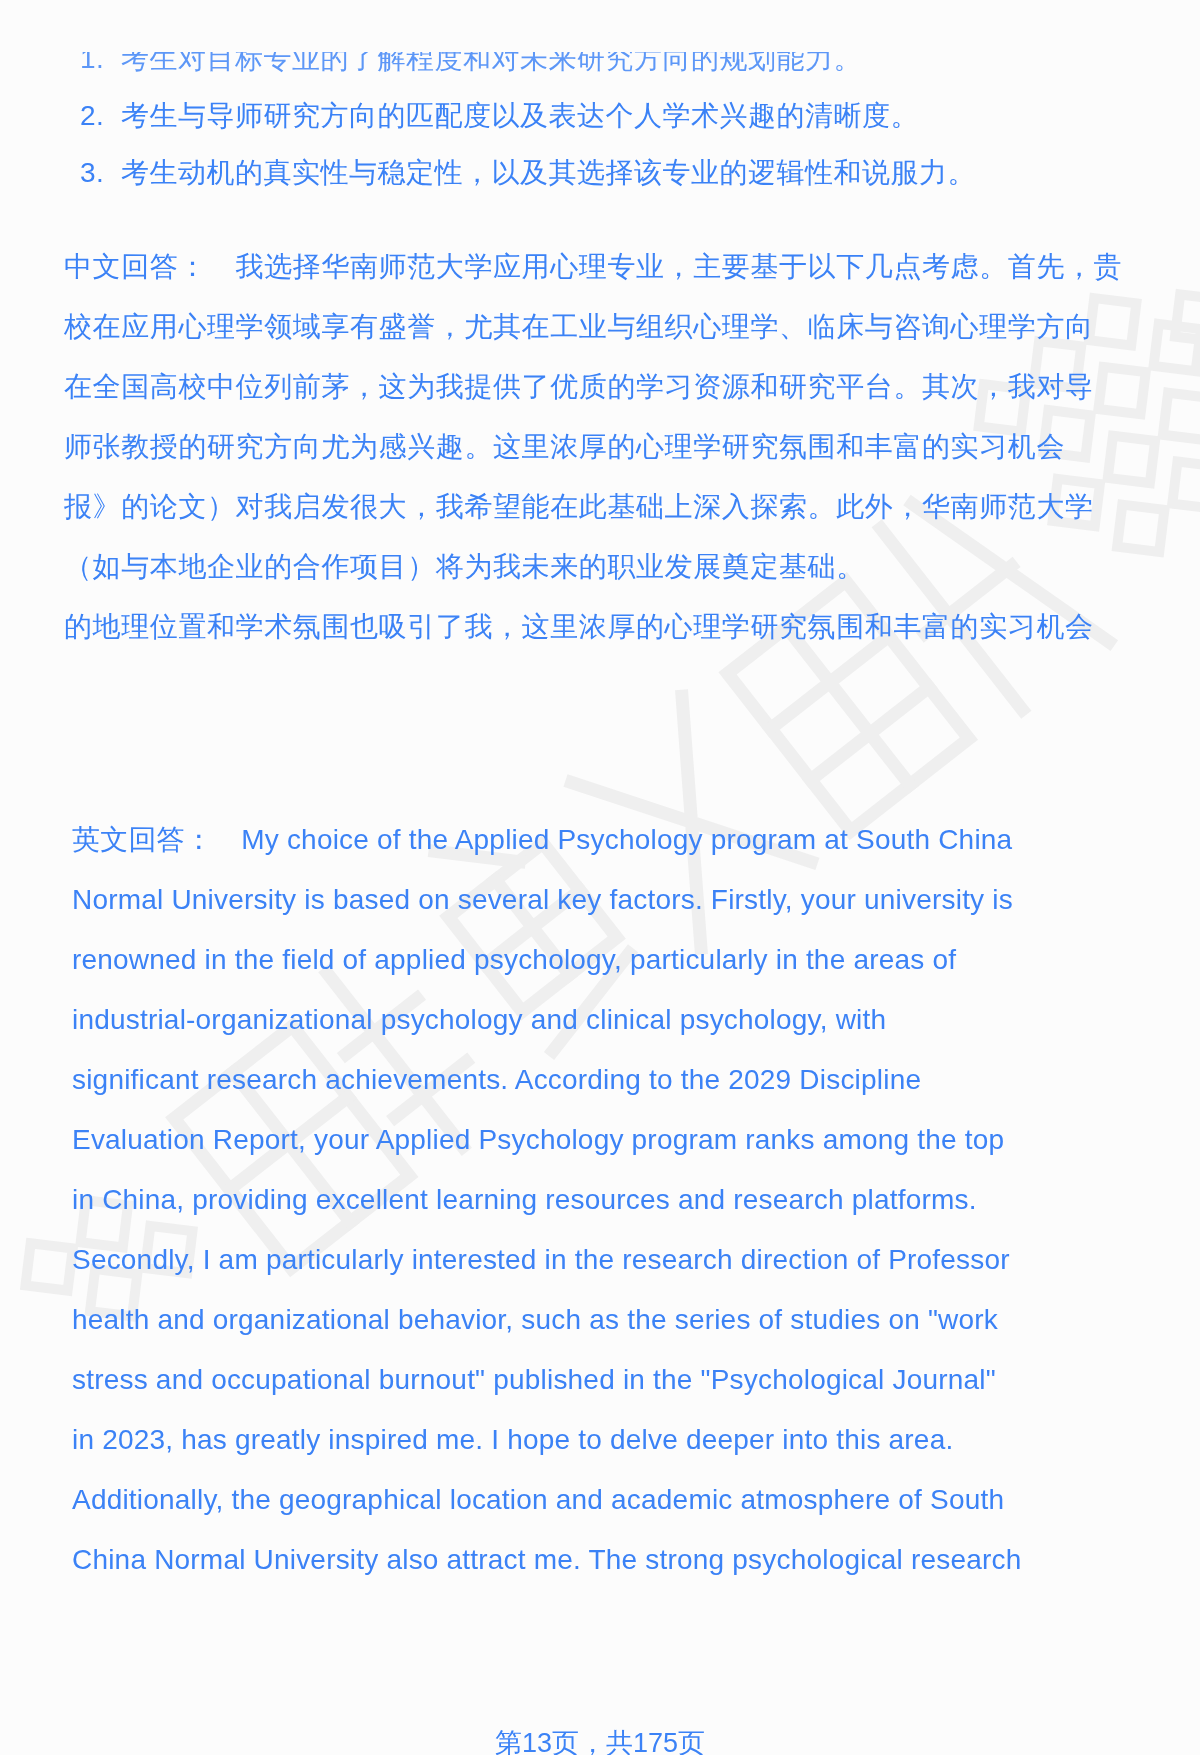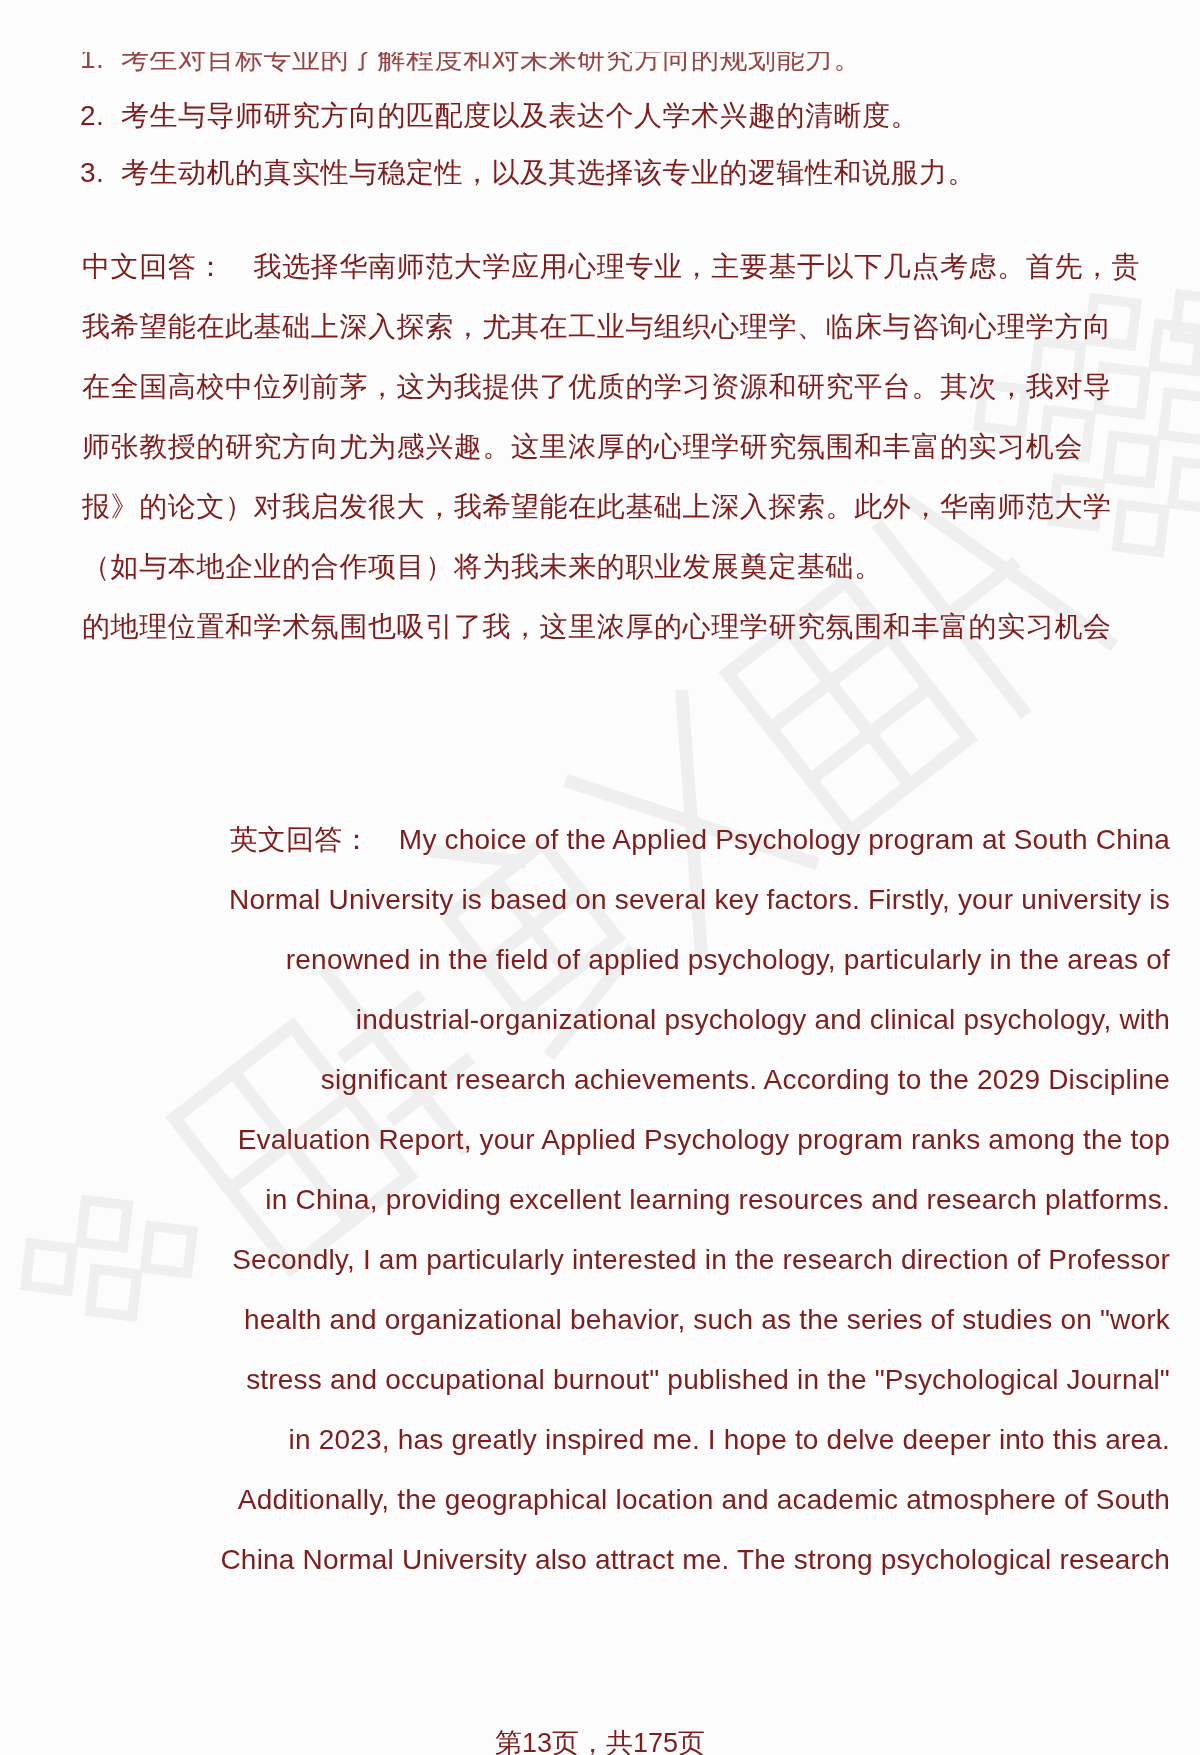--- a/index.html
+++ b/index.html
@@ -10,7 +10,7 @@
   }
   .page{
     position:relative;width:1200px;height:1755px;
-    background:#fcfcfc;overflow:hidden;color:#7f1d1d;
+    background:#fcfcfc;overflow:hidden;color:#3b82f6;
   }
   .watermark-layer{
     position:absolute;top:0;left:0;width:1200px;height:1755px;

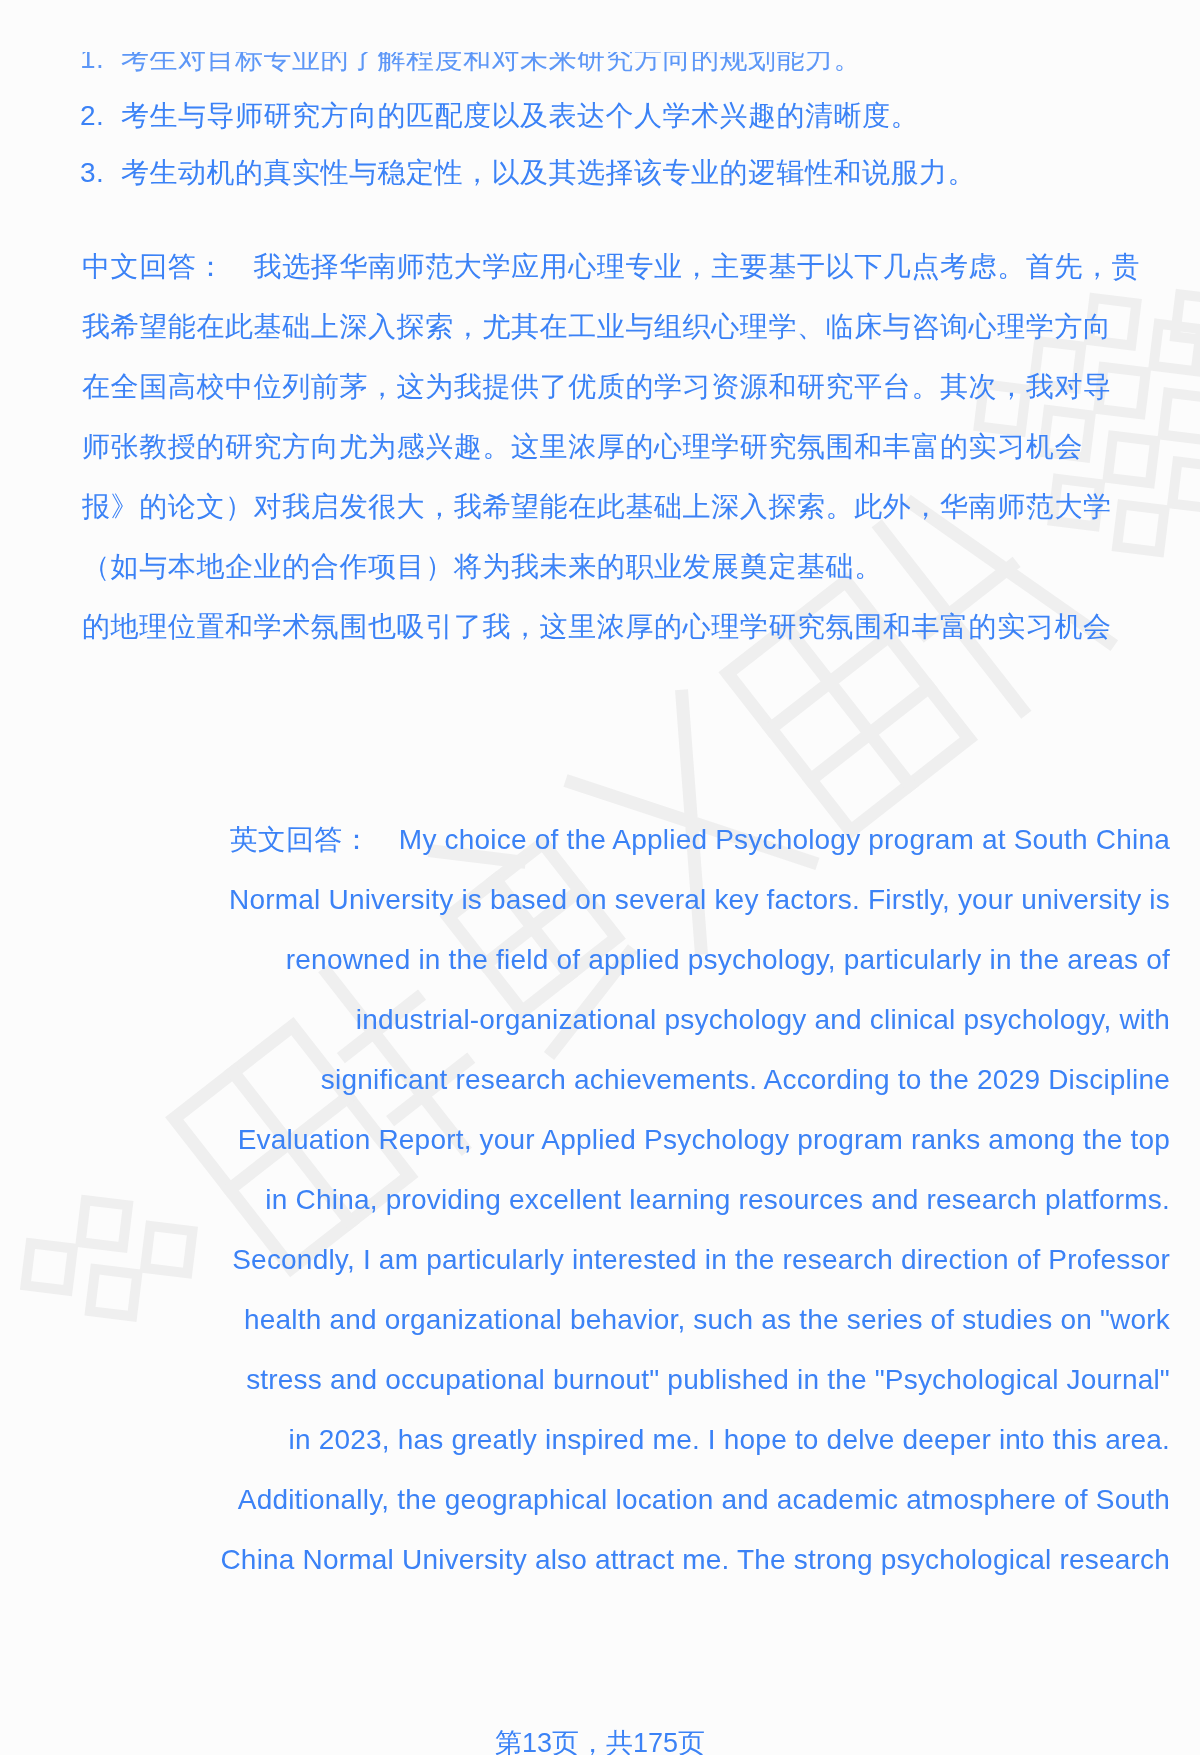--- a/index.html
+++ b/index.html
@@ -26,7 +26,7 @@
   }
   .points .point-line:first-child{opacity:0.82;}
   .cn-paragraph{
-    position:absolute;top:237px;left:82px;width:1085px;z-index:2;
+    position:absolute;top:237px;left:64px;width:1085px;z-index:2;
   }
   .cn-line{
     height:60px;line-height:60px;font-size:28px;white-space:pre;

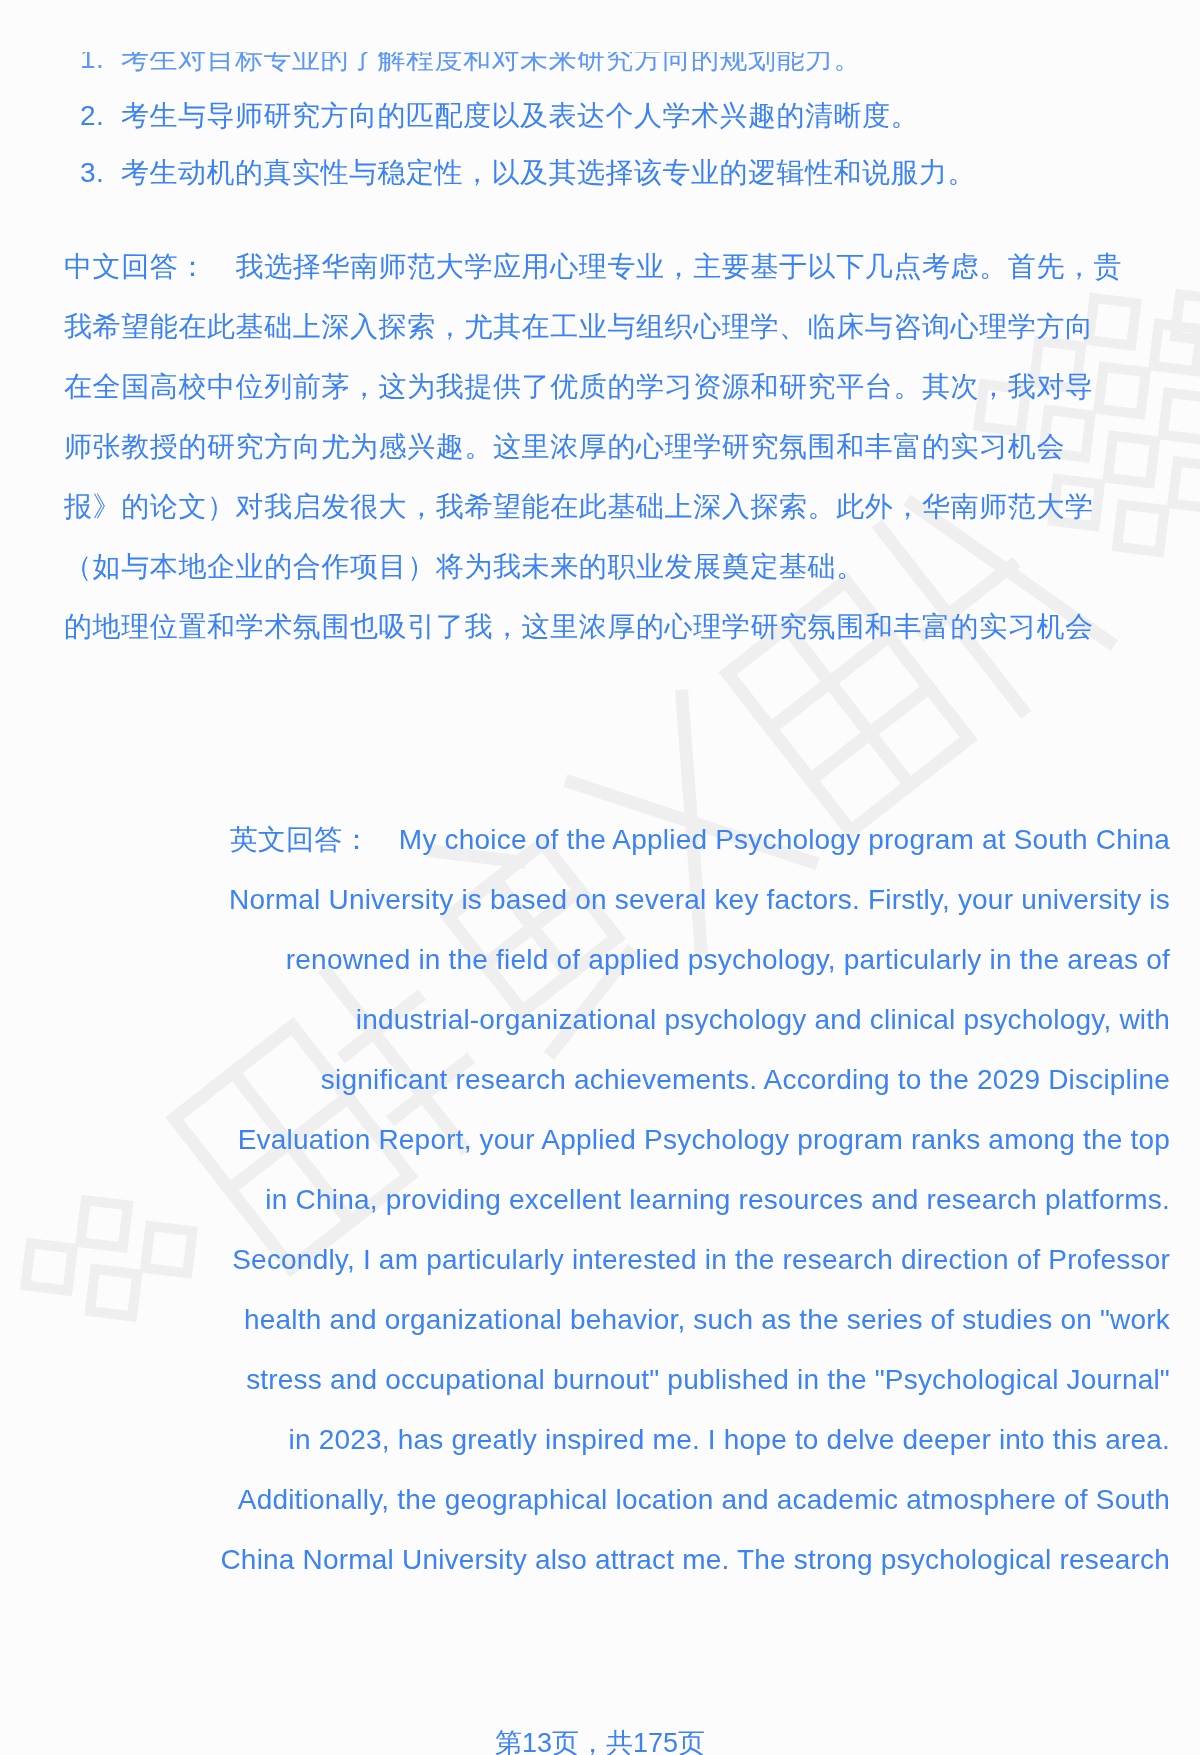--- a/index.html
+++ b/index.html
@@ -112,7 +112,7 @@
 
   <div class="cn-paragraph content">
       <div class="cn-line">中文回答：　我选择华南师范大学应用心理专业，主要基于以下几点考虑。首先，贵</div>
-      <div class="cn-line">我希望能在此基础上深入探索，尤其在工业与组织心理学、临床与咨询心理学方向</div>
+      <div class="cn-line">校在应用心理学领域享有盛誉，尤其在工业与组织心理学、临床与咨询心理学方向</div>
       <div class="cn-line">在全国高校中位列前茅，这为我提供了优质的学习资源和研究平台。其次，我对导</div>
       <div class="cn-line">师张教授的研究方向尤为感兴趣。这里浓厚的心理学研究氛围和丰富的实习机会</div>
       <div class="cn-line">报》的论文）对我启发很大，我希望能在此基础上深入探索。此外，华南师范大学</div>

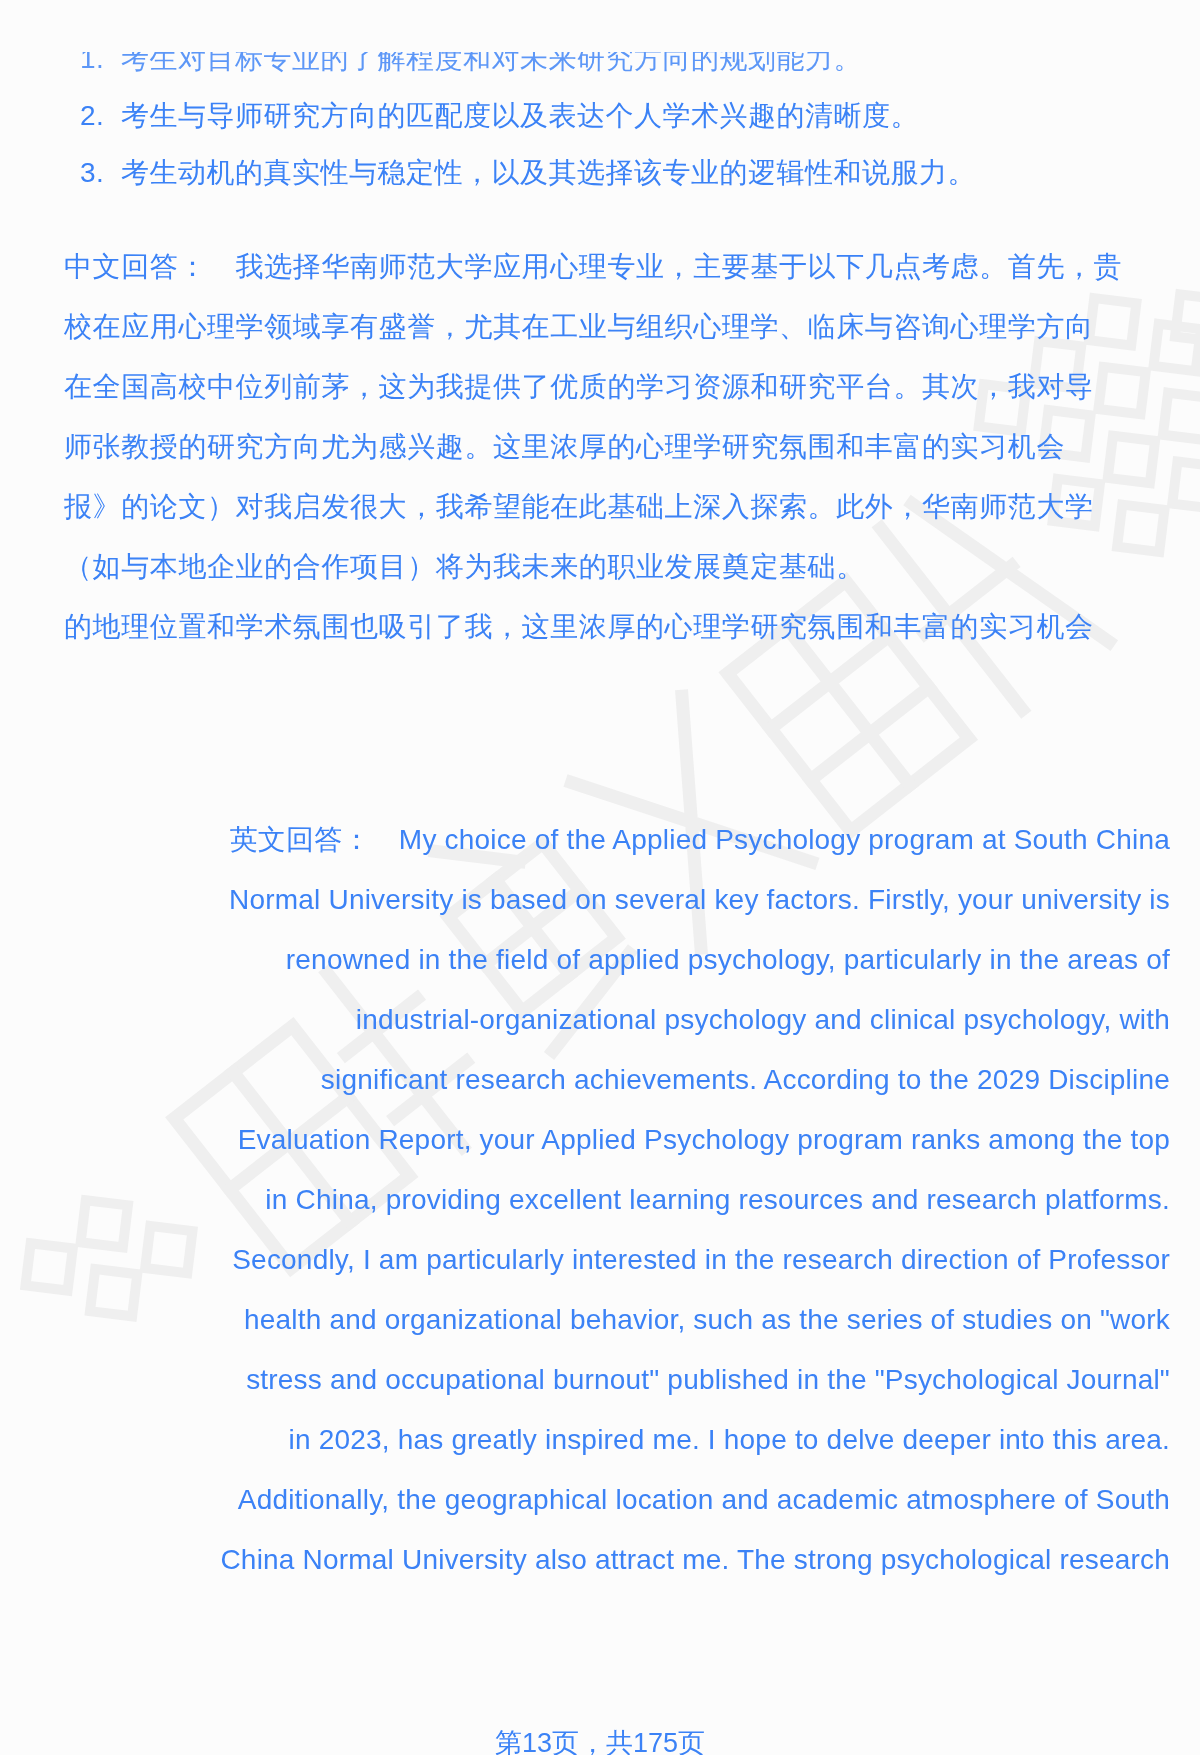--- a/index.html
+++ b/index.html
@@ -33,7 +33,7 @@
     letter-spacing:0.6px;
   }
   .en-paragraph{
-    position:absolute;top:810px;left:80px;width:1090px;z-index:2;text-align:right;
+    position:absolute;top:810px;left:72px;width:1090px;z-index:2;
   }
   .en-line{
     height:60px;line-height:60px;font-size:28px;white-space:pre;

